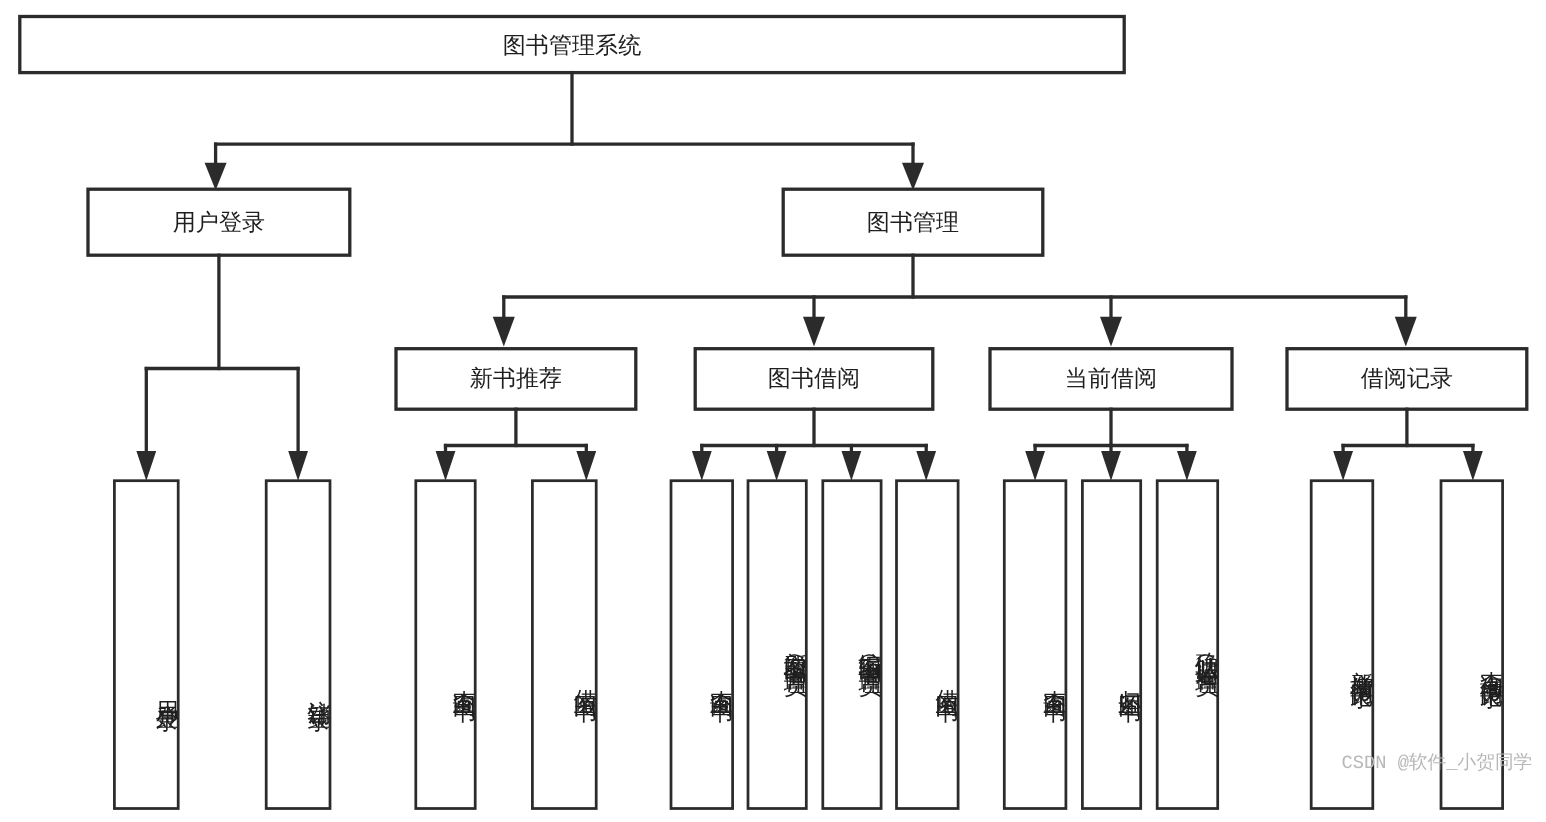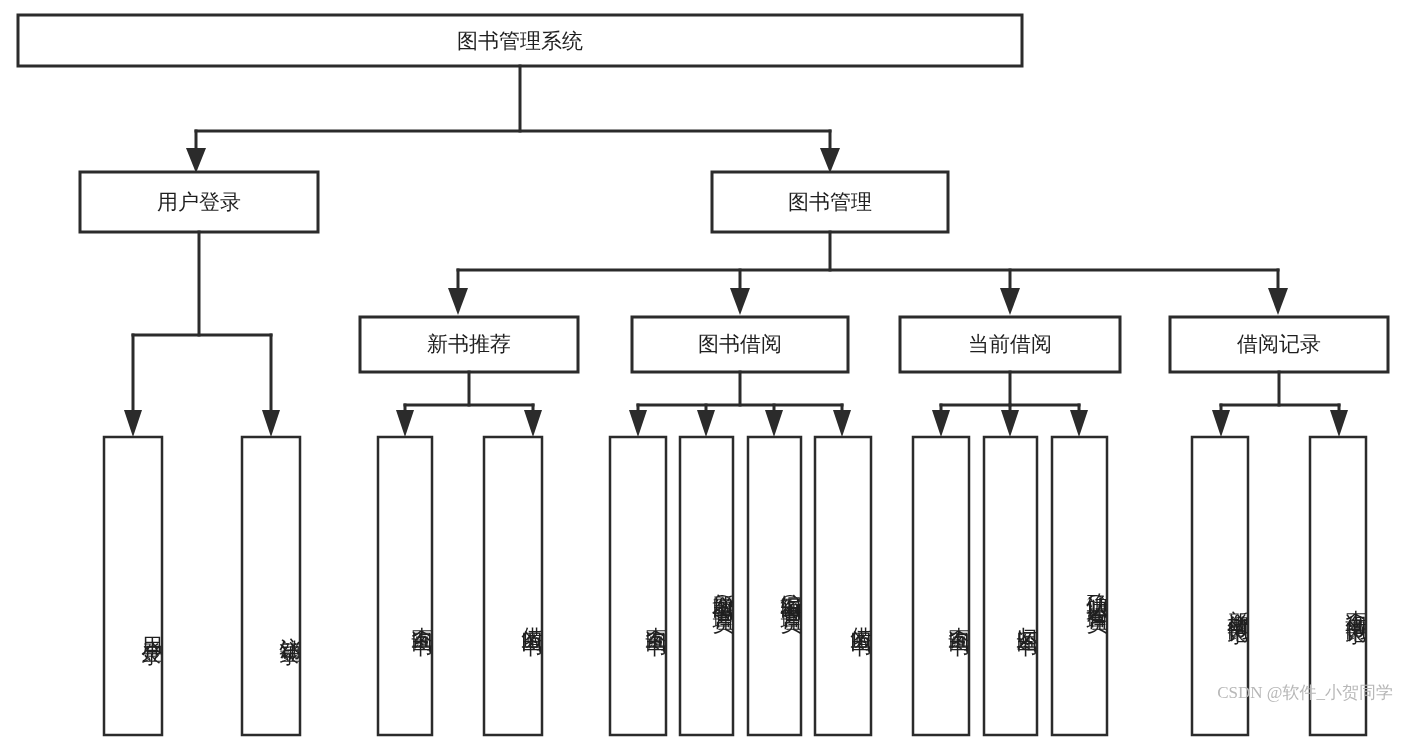--- a/index.html
+++ b/index.html
@@ -70,7 +70,7 @@
     position: absolute;
     right: 12px;
     bottom: 6px;
-    font-family: Liberation Serif, serif;
+    font-family: Liberation Mono, monospace;
     font-size: 17px;
     color: #b7b7b7;
     white-space: nowrap;

